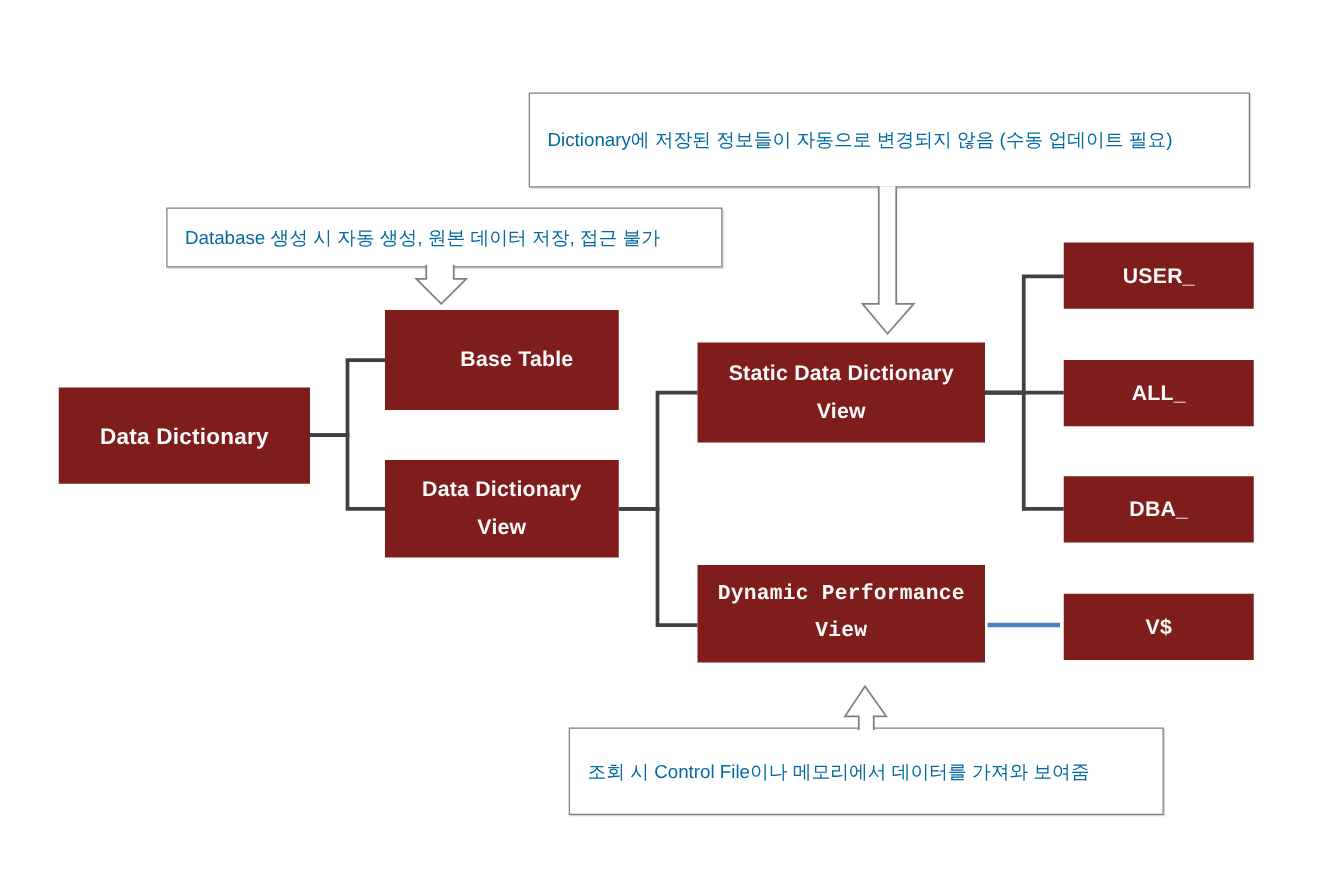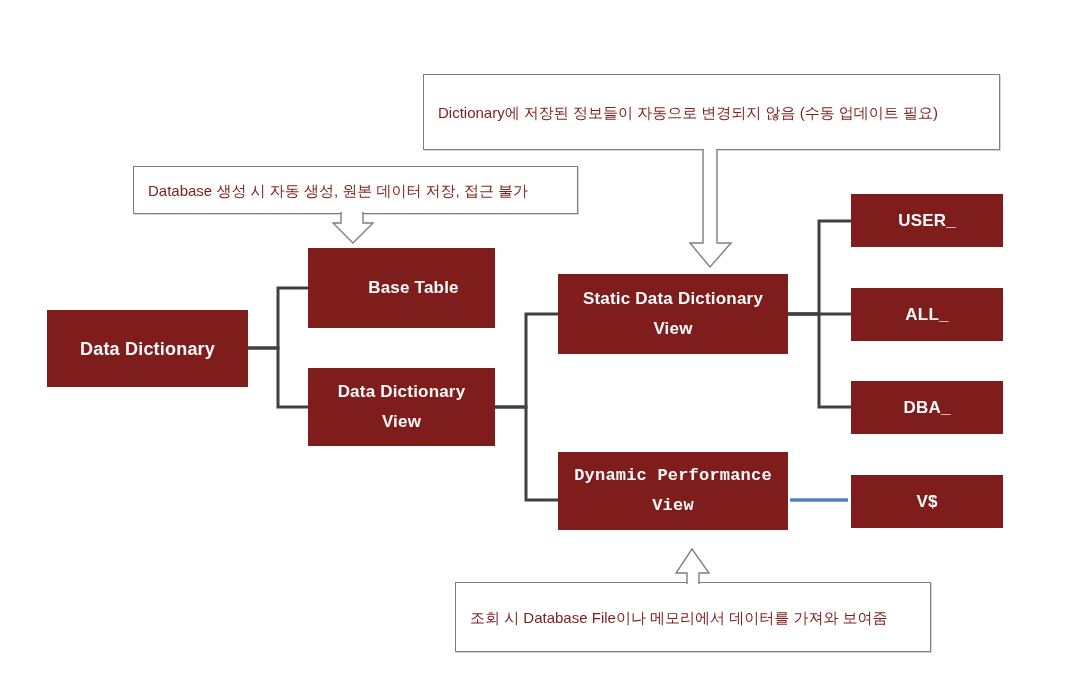--- a/index.html
+++ b/index.html
@@ -33,7 +33,7 @@
   .callout {
     position:absolute; z-index:3;
     background:#ffffff; border:1px solid #7f7f7f;
-    color:#7f1d1d; font-size:15px;
+    color:#0369a1; font-size:15px;
     display:flex; flex-direction:column; justify-content:center;
     padding:0 14px; line-height:29px;
     box-shadow:1px 1px 0 rgba(160,160,160,0.45);

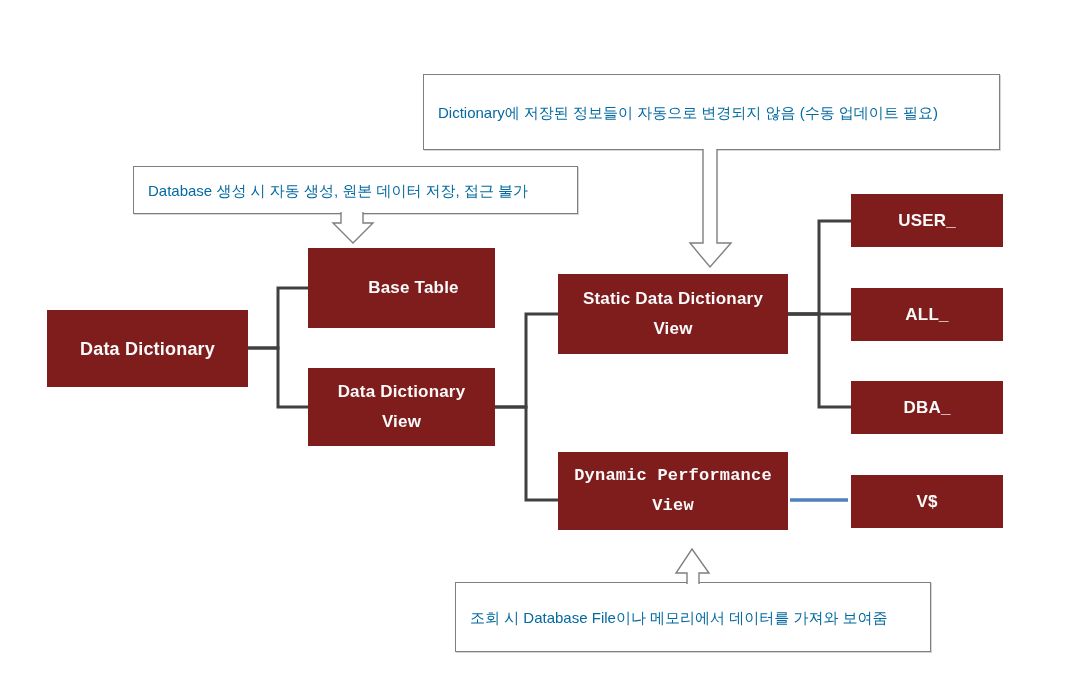--- a/index.html
+++ b/index.html
@@ -99,7 +99,7 @@
     <div class="line">Database 생성 시 자동 생성, 원본 데이터 저장, 접근 불가</div>
   </div>
   <div class="callout callout-dynamic">
-    <div class="line">조회 시 Database File이나 메모리에서 데이터를 가져와 보여줌</div>
+    <div class="line">조회 시 Control File이나 메모리에서 데이터를 가져와 보여줌</div>
   </div>
 
   <svg class="layer arrow-layer" viewBox="0 0 1069 700">

